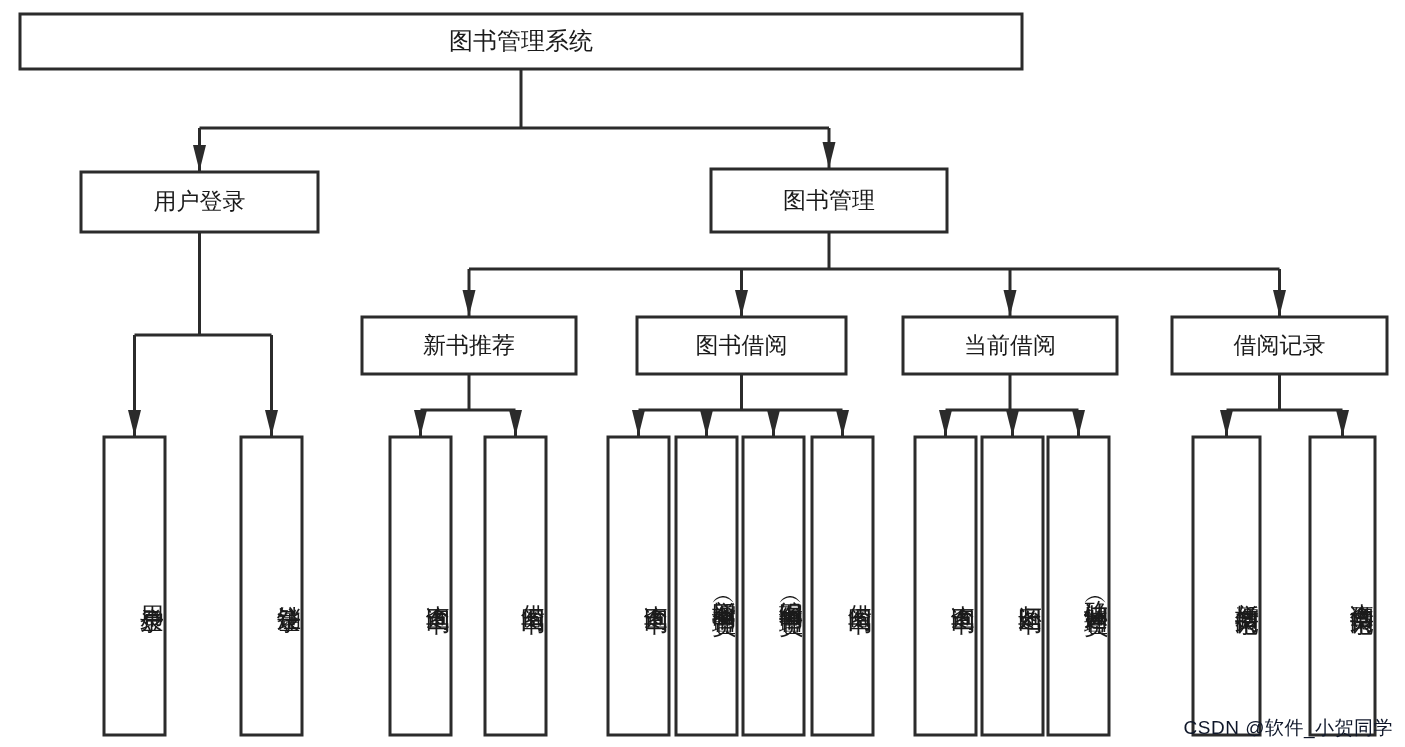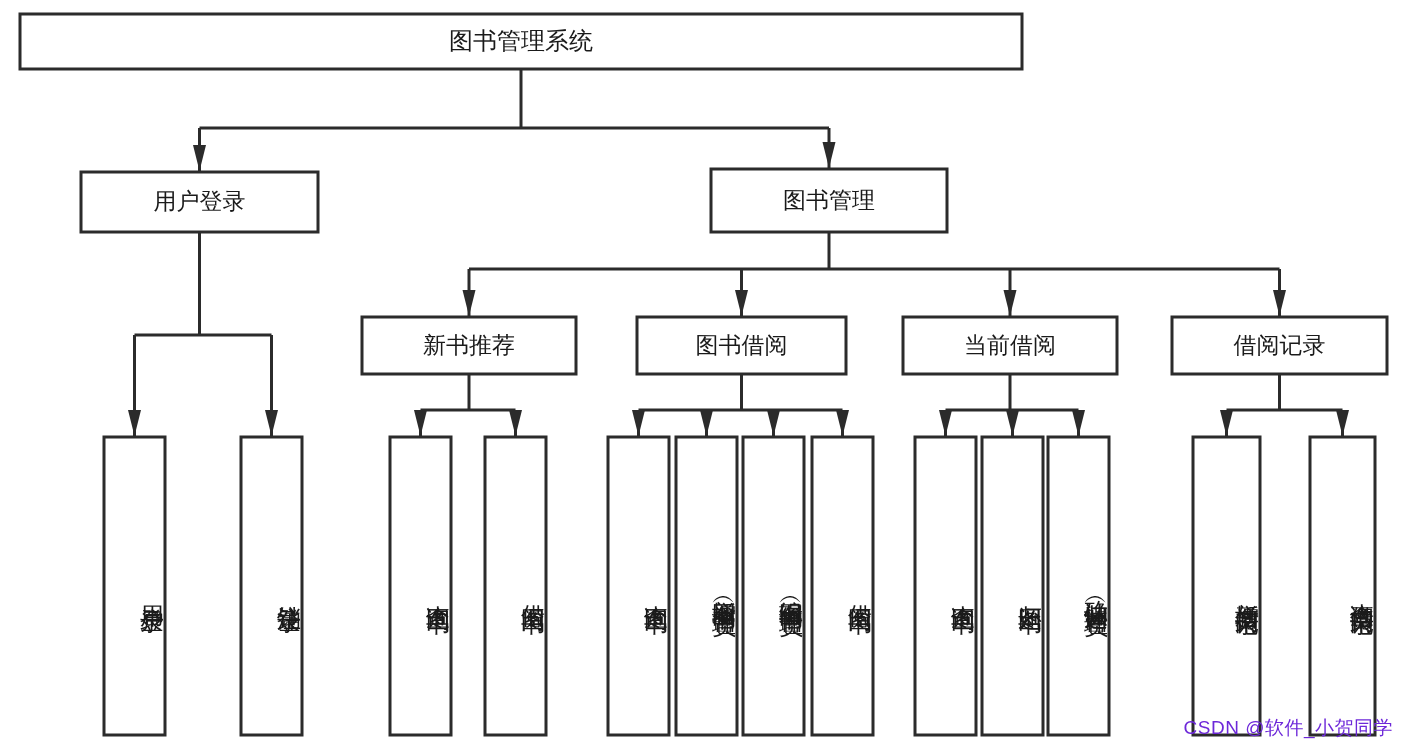--- a/index.html
+++ b/index.html
@@ -69,7 +69,7 @@
     bottom: 6px;
     font-family: "Liberation Sans", "DejaVu Sans", sans-serif;
     font-size: 19px;
-    color: #6d28d9;
+    color: #0f172a;
     letter-spacing: 0.5px;
     white-space: nowrap;
   }

